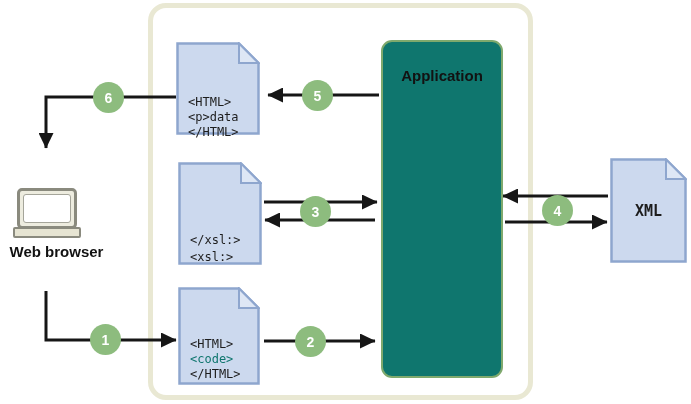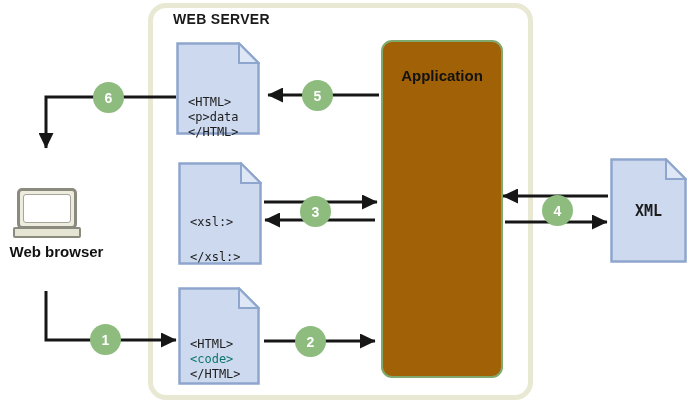--- a/index.html
+++ b/index.html
@@ -61,7 +61,6 @@
 <div class="canvas">
 
   <div class="ws-container"></div>
-  <div class="ws-label">WEB SERVER</div>
 
   <svg class="arrows" viewBox="0 0 691 404">
     <defs>

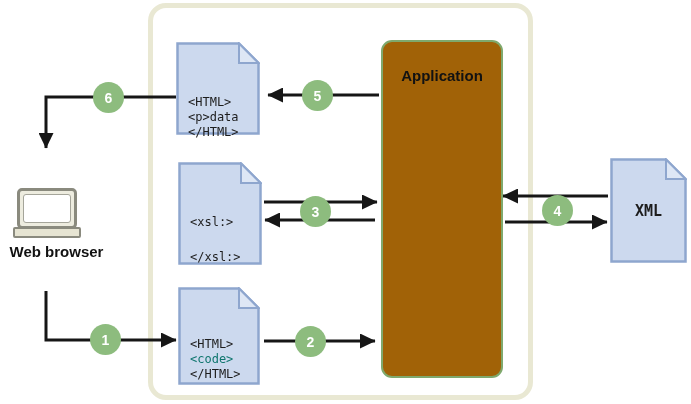--- a/index.html
+++ b/index.html
@@ -27,7 +27,7 @@
 
   
   .app-server { position:absolute; left:381px; top:40px; width:122px; height:338px;
-    background:#a16207; border:2px solid #7fa96d; border-radius:11px; z-index:2; }
+    background:#0f766e; border:2px solid #7fa96d; border-radius:11px; z-index:2; }
   .app-server .label { margin-top:24px; text-align:center; font-size:15px; font-weight:bold;
     color:#121212; line-height:19px; }
 

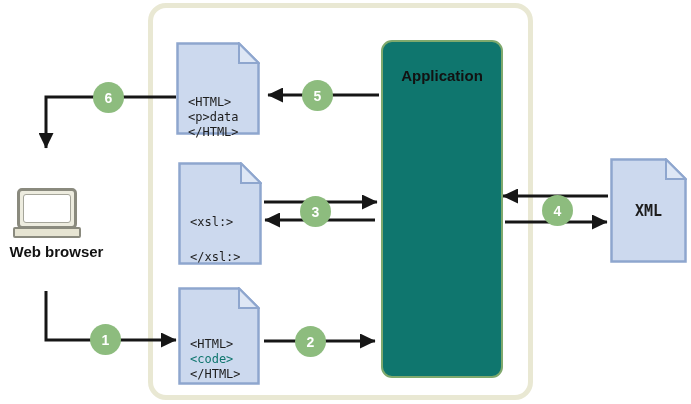--- a/index.html
+++ b/index.html
@@ -98,8 +98,8 @@
       <path d="M63,1.5 L63,21 L82.5,21 Z" fill="#dee7f5" stroke="#8ea6ce" stroke-width="2"></path>
     </svg>
     <div class="lines" style="top:28px;">
+      <div class="code-line gap2">&lt;/xsl:&gt;</div>
       <div class="code-line">&lt;xsl:&gt;</div>
-      <div class="code-line gap2">&lt;/xsl:&gt;</div>
     </div>
   </div>
 

